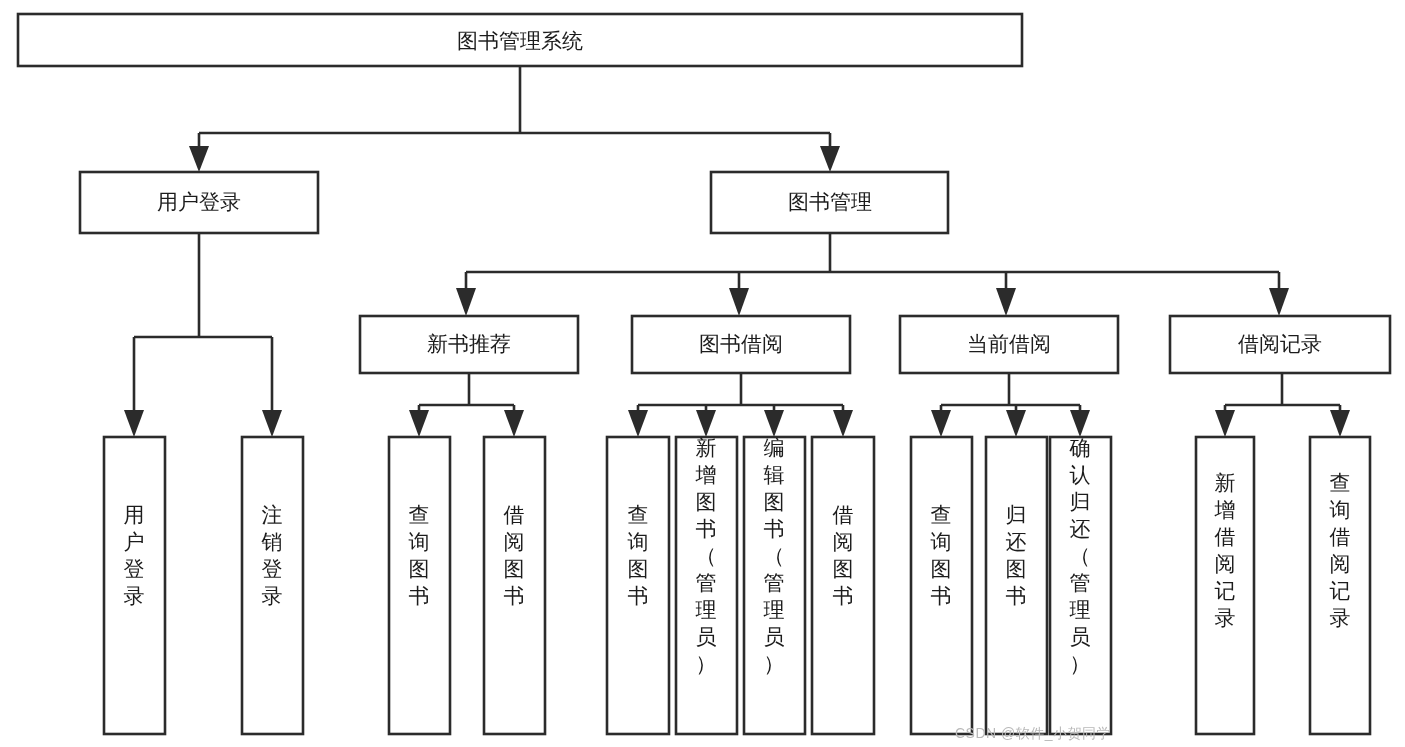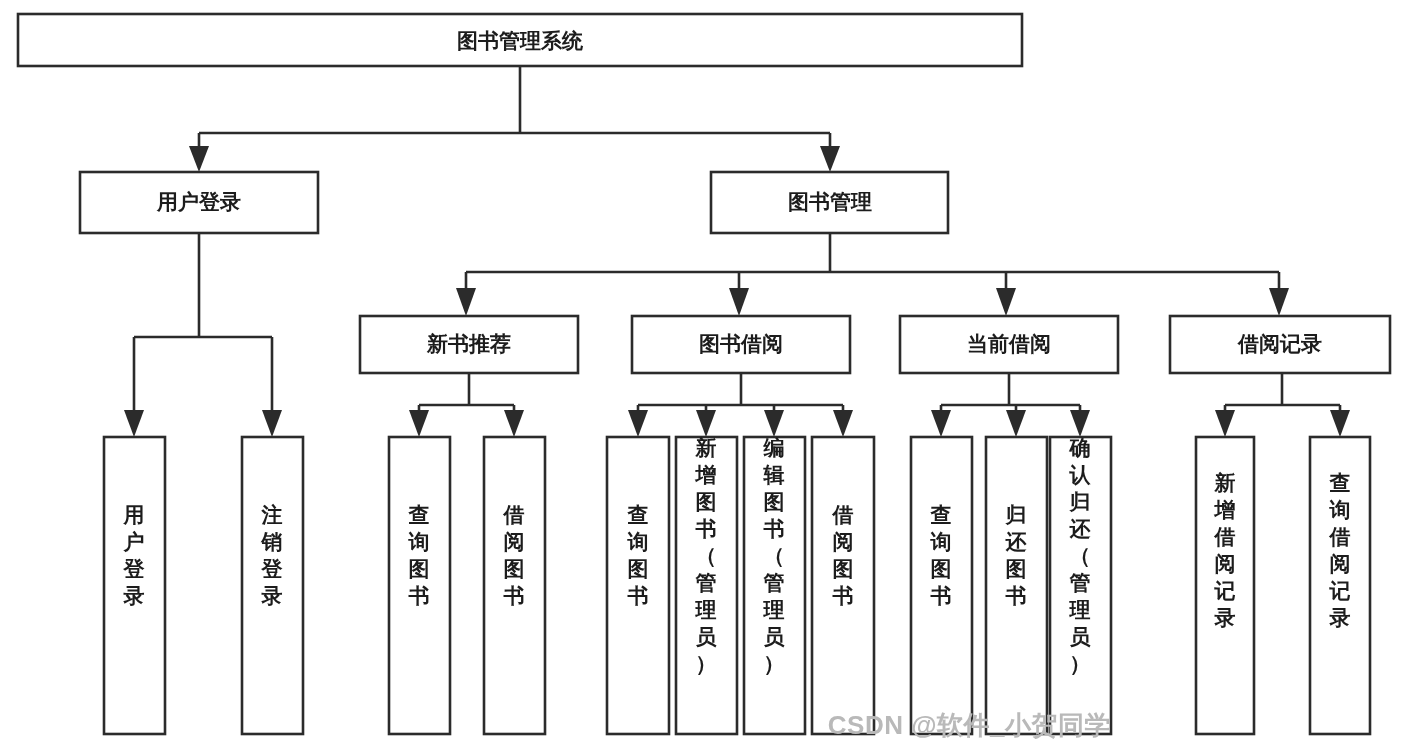--- a/index.html
+++ b/index.html
@@ -18,7 +18,6 @@
     position: relative;
     width: 1119px;
     height: 747px;
-    font-weight: bold;
   }
   svg.diagram-canvas {
     position: absolute;

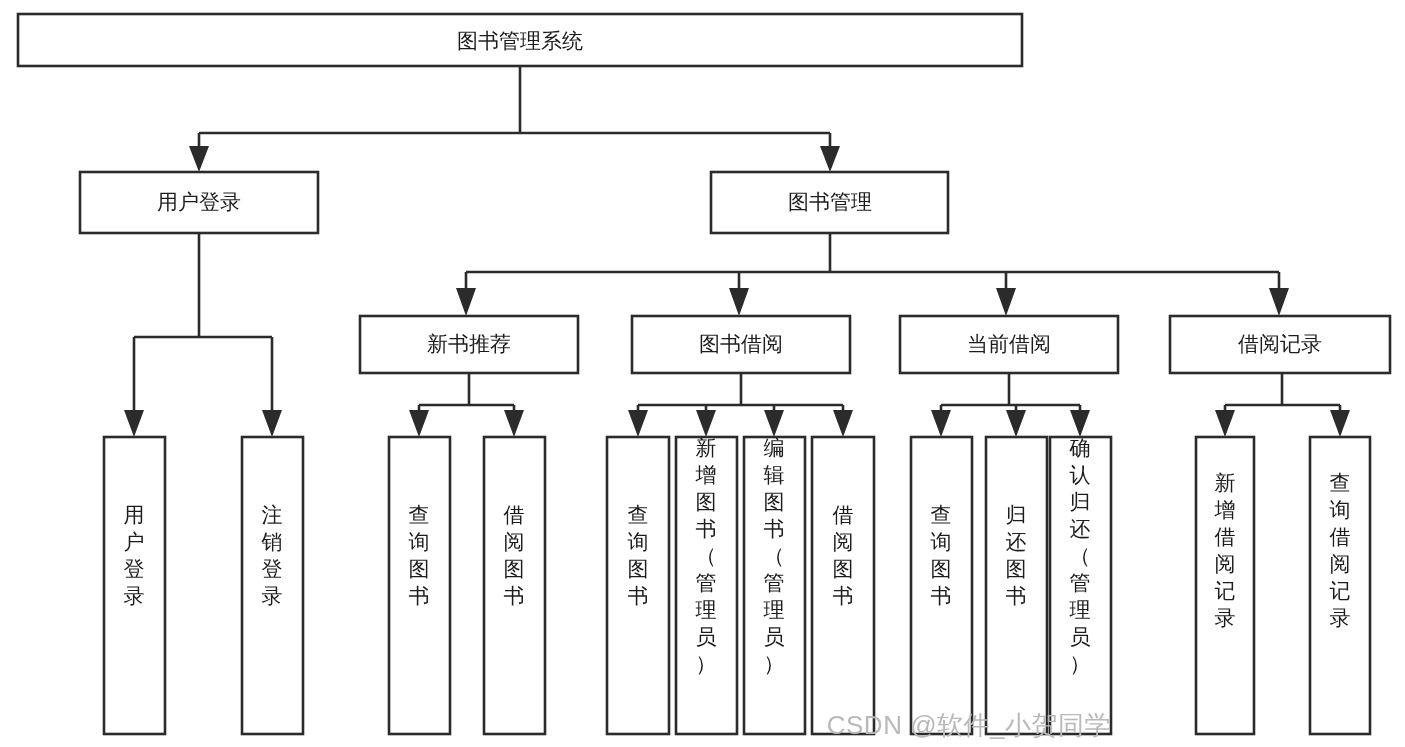--- a/index.html
+++ b/index.html
@@ -60,7 +60,7 @@
     right: 8px;
     bottom: 4px;
     font-family: "Liberation Sans", "DejaVu Sans", sans-serif;
-    font-size: 26px;
+    font-size: 14px;
     color: #b9b9b9;
     white-space: nowrap;
     letter-spacing: 0.5px;

